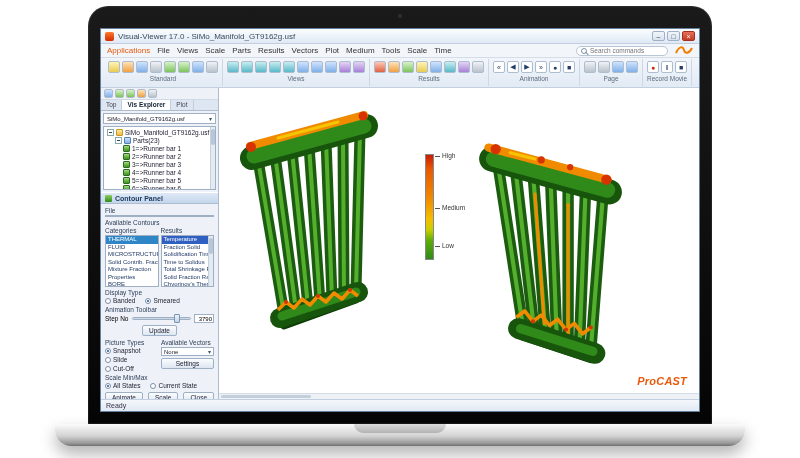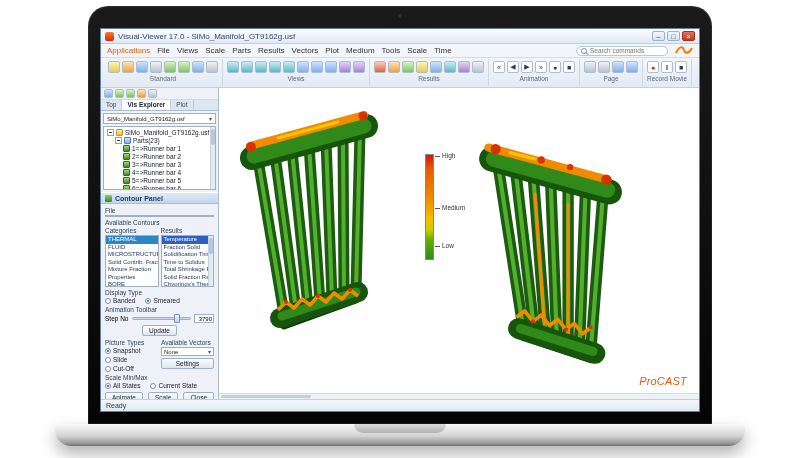--- a/index.html
+++ b/index.html
@@ -137,7 +137,7 @@
           background:linear-gradient(#c81e02 0%, #e85a03 14%, #f08b00 42%, #f4bf00 62%, #c8cf00 72%, #5fae08 82%, #2f8a1a 100%); }
   .ltick { position:absolute; left:10px; width:5px; height:1px; background:#555; }
   .llab { position:absolute; left:17px; font-size:6.5px; color:#333; white-space:nowrap; }
-  .brand { position:absolute; right:12px; bottom:12px; font-size:11px; font-weight:normal; font-style:italic;
+  .brand { position:absolute; right:12px; bottom:12px; font-size:11px; font-weight:bold; font-style:italic;
            color:#e8590c; letter-spacing:.2px; }
   .hscroll { position:absolute; left:0; right:0; bottom:0; height:6px; background:#eef2f7; border-top:1px solid #d4dce6; }
   .hthumb { position:absolute; left:2px; top:1px; bottom:1px; width:90px; background:#c3cfdd; border-radius:2px; }

